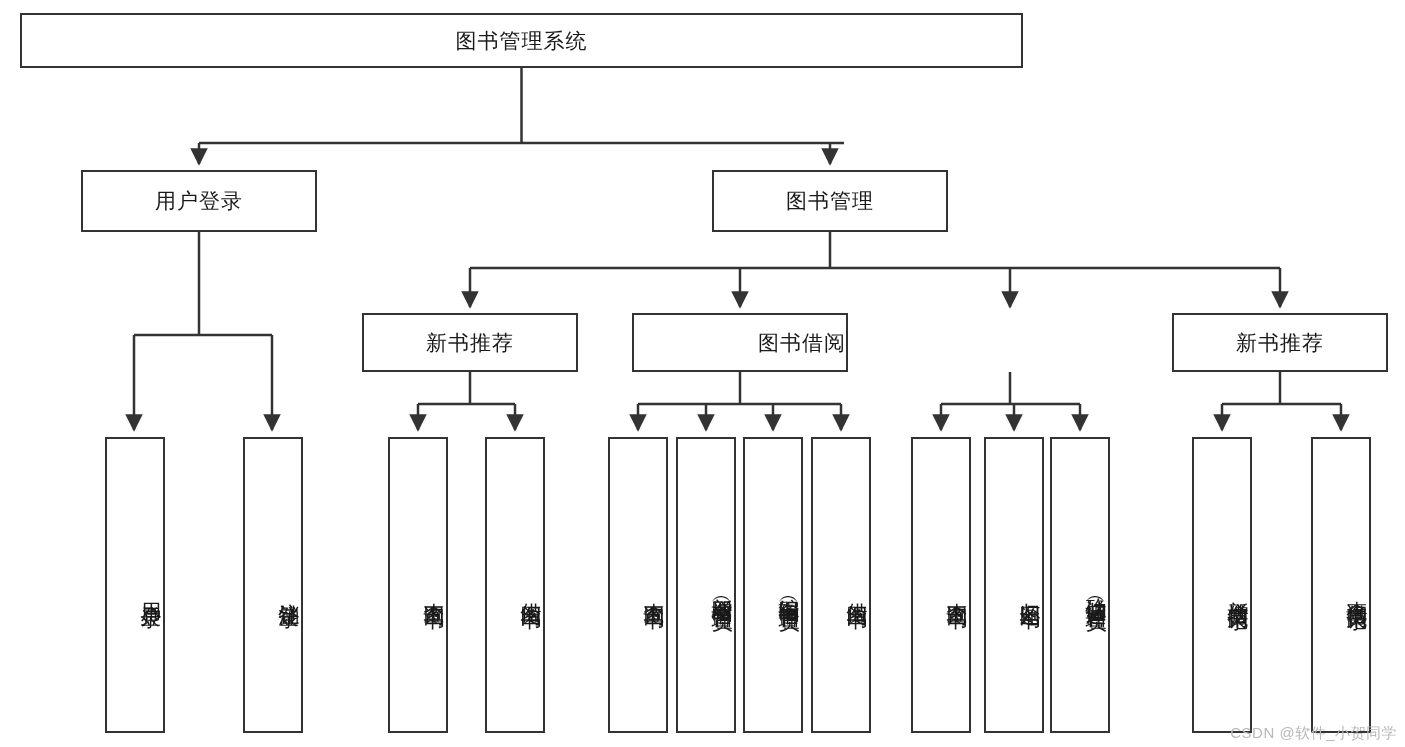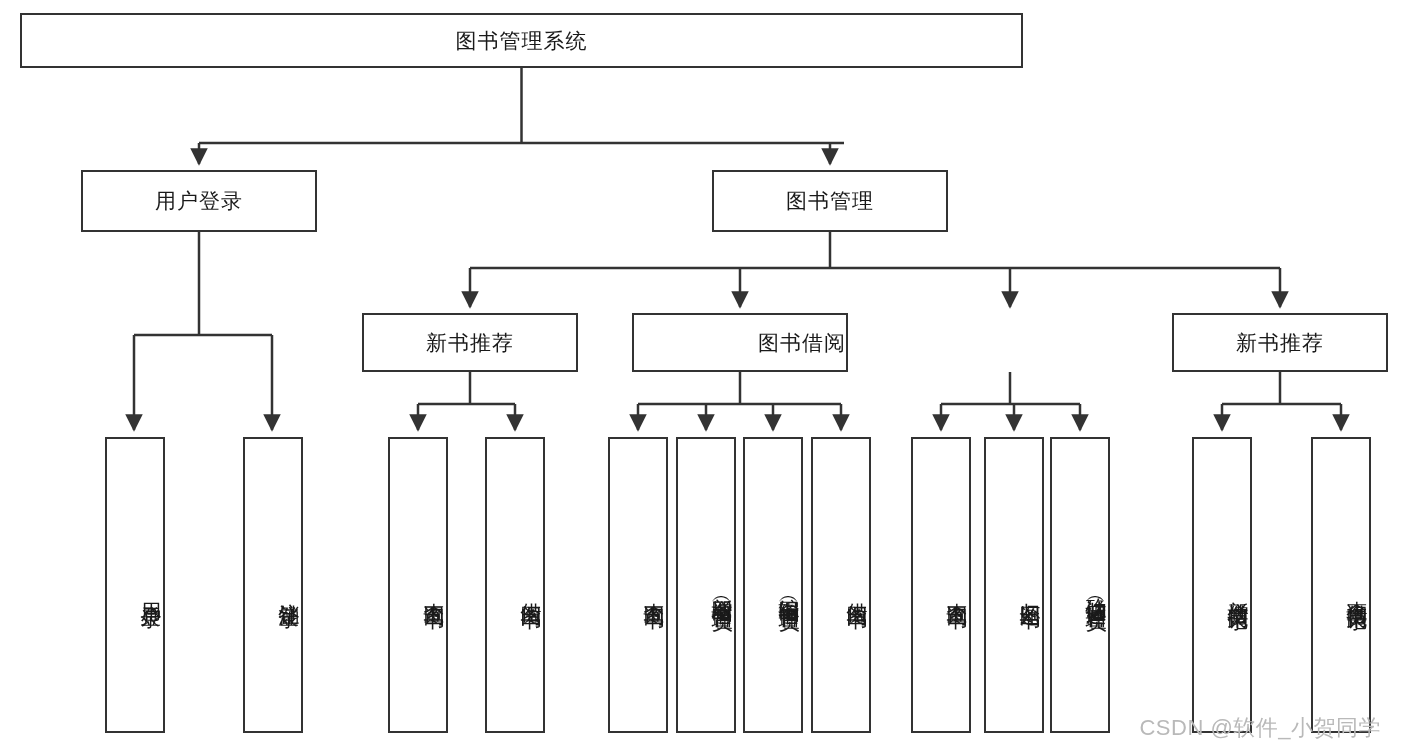--- a/index.html
+++ b/index.html
@@ -53,9 +53,9 @@
   }
   .watermark {
     position: absolute;
-    right: 24px;
+    right: 8px;
     bottom: 4px;
-    font-size: 22px;
+    font-size: 15px;
     color: #b9b9b9;
     letter-spacing: 0.5px;
     white-space: nowrap;

